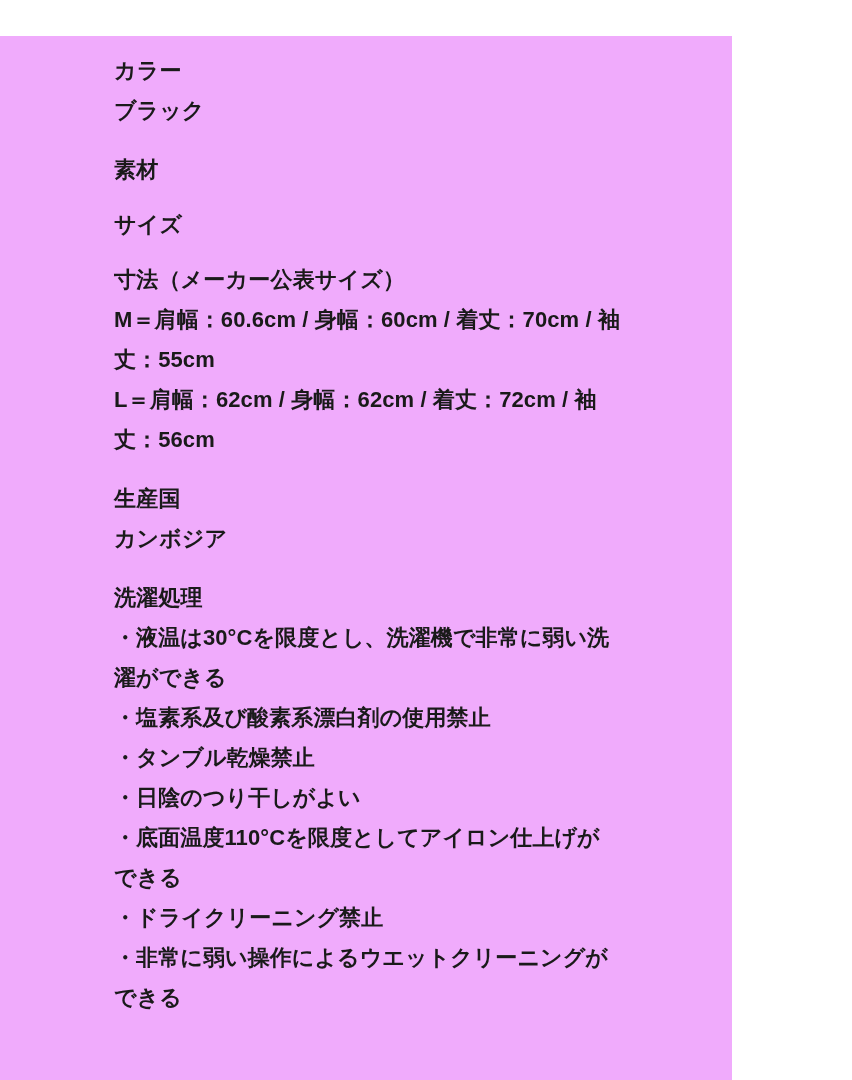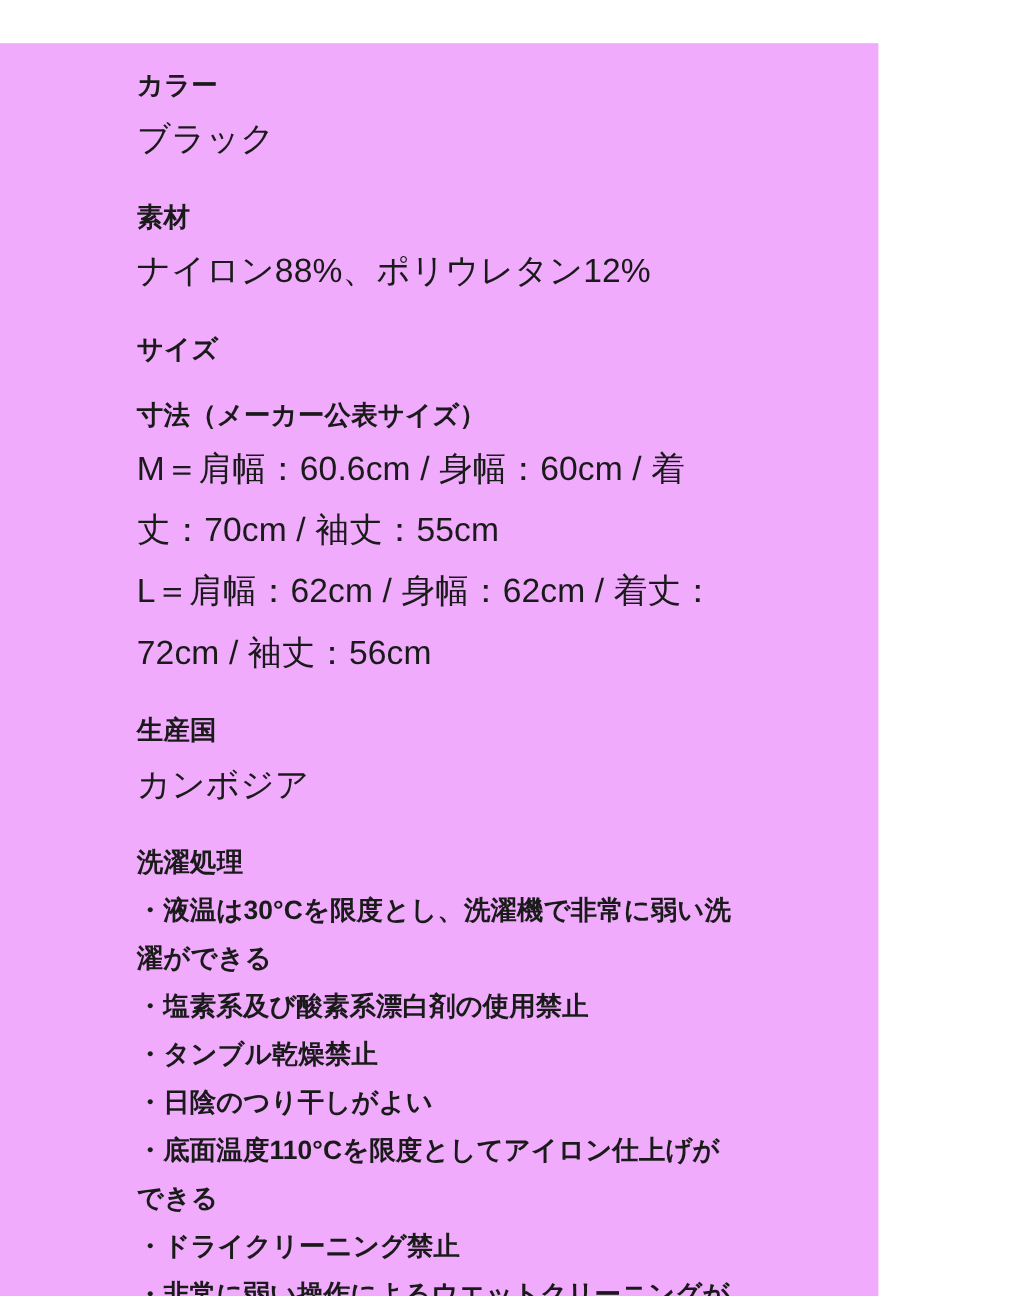--- a/index.html
+++ b/index.html
@@ -37,8 +37,8 @@
     color: #1a1a1a;
   }
   .sec-line {
-    font-size: 28px;
-    font-weight: normal;
+    font-size: 22px;
+    font-weight: bold;
     line-height: 1.82;
     margin: 0;
     color: #1a1a1a;

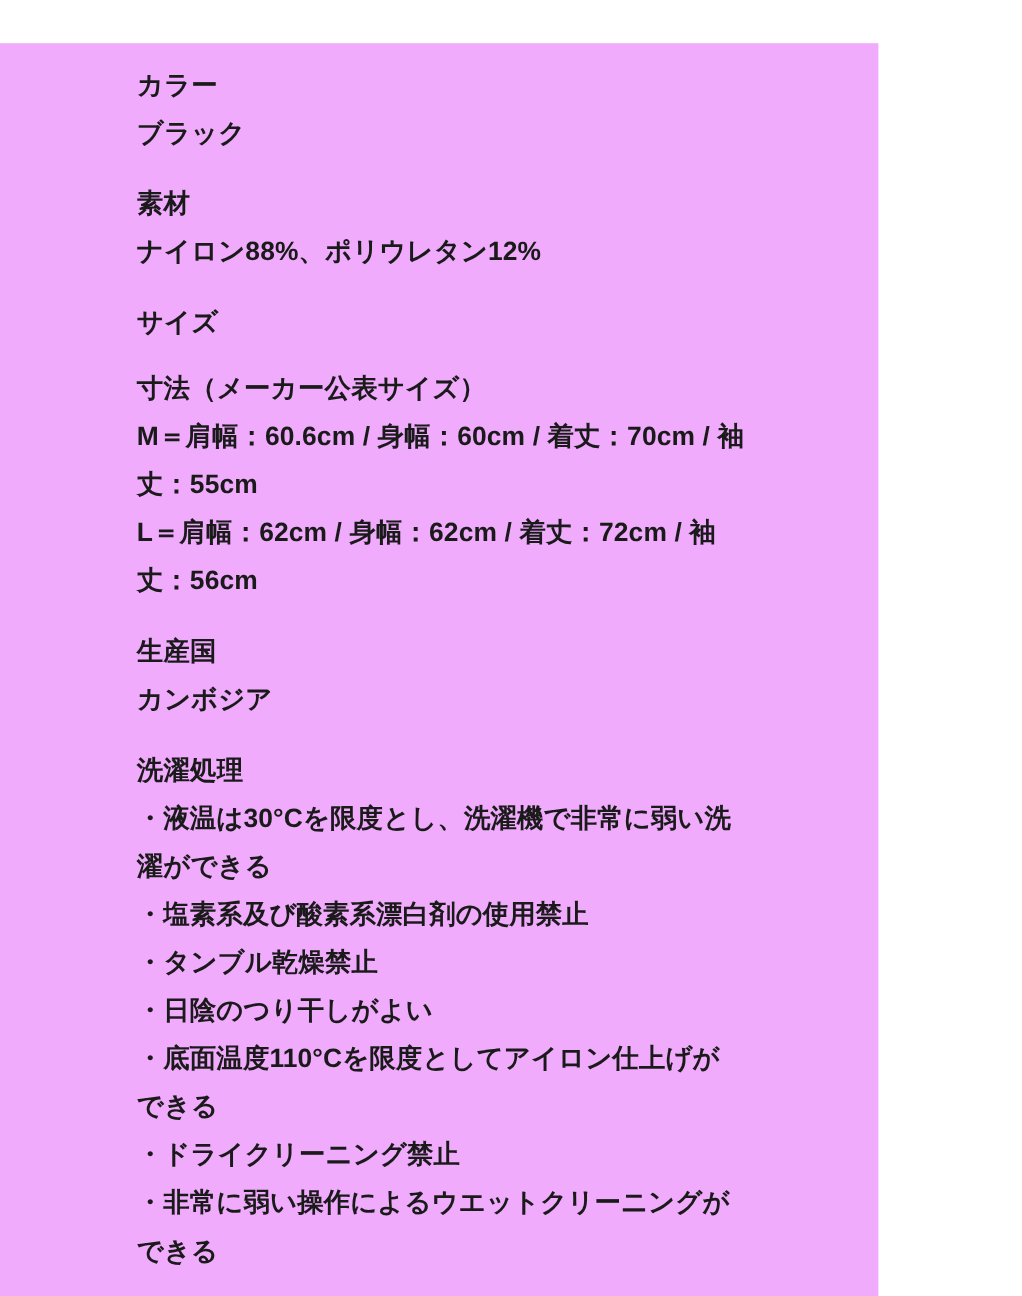--- a/index.html
+++ b/index.html
@@ -67,7 +67,6 @@
 
   <div class="section">
     <div class="sec-title">素材</div>
-    <div class="sec-line">ナイロン88%、ポリウレタン12%</div>
   </div>
 
   <div class="section">

